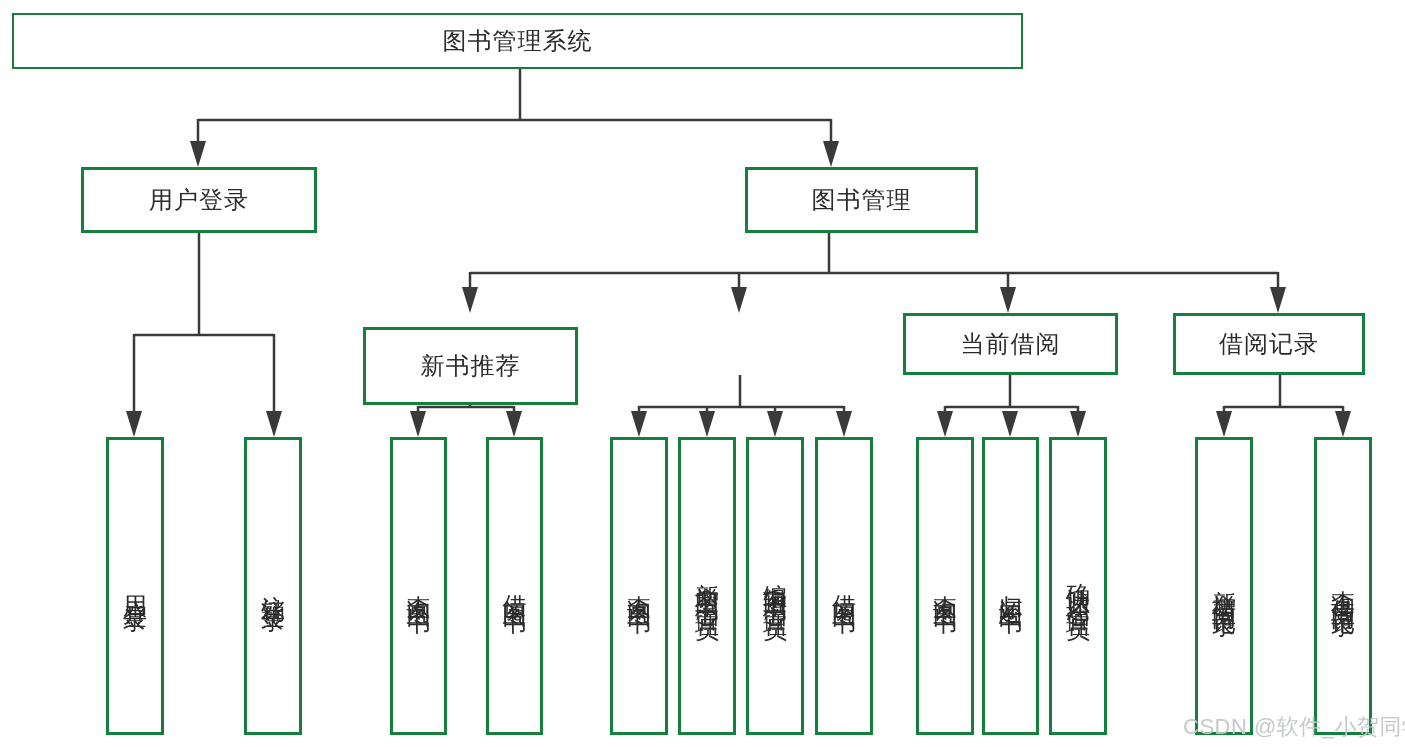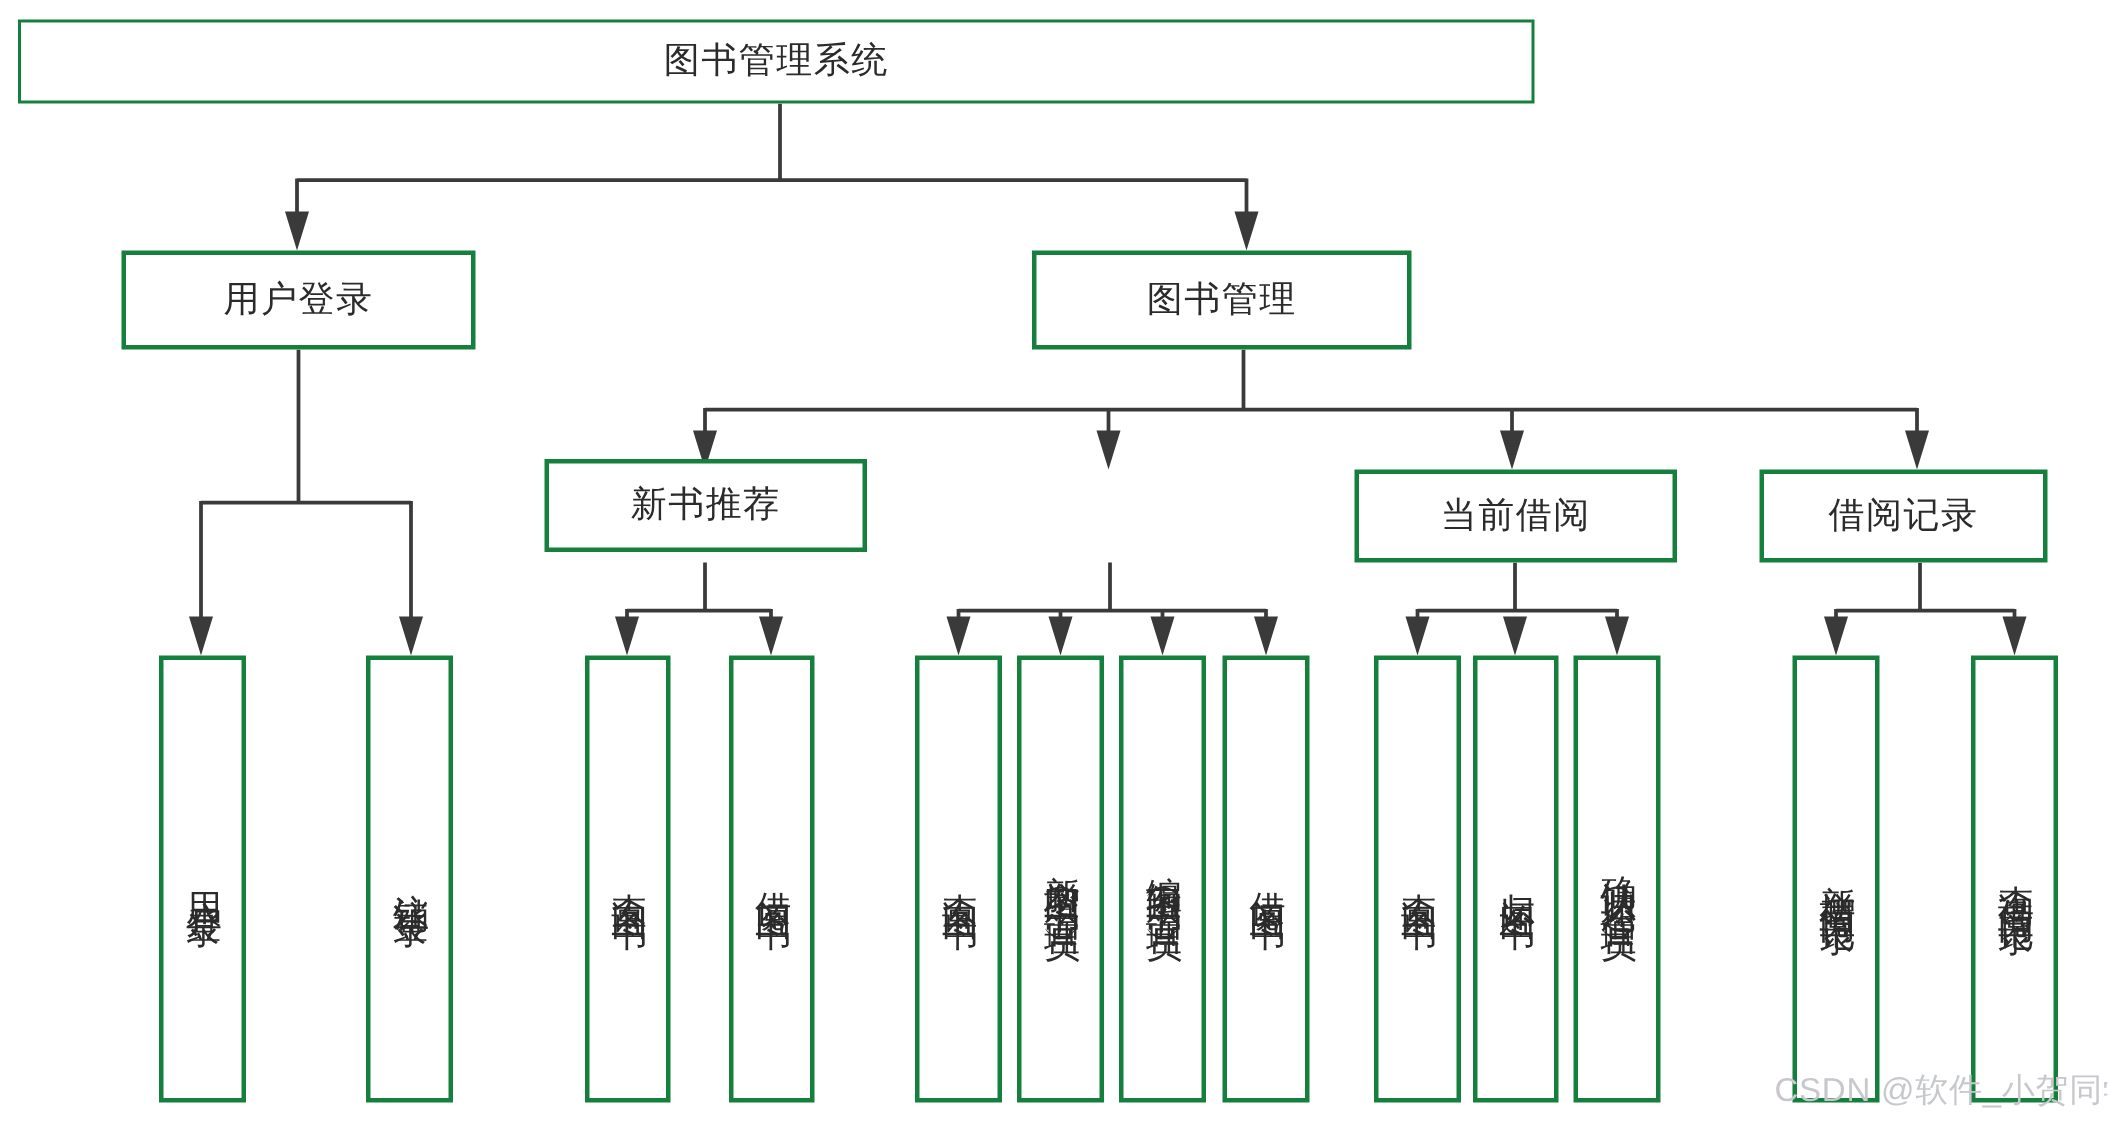--- a/index.html
+++ b/index.html
@@ -115,7 +115,7 @@
   <div class="box h" style="left:81px;top:167px;width:236px;height:66px">
     <span>用户登录</span>
   </div>
-  <div class="box h" style="left:688px;top:167px;width:253px;height:66px">
+  <div class="box h" style="left:745px;top:167px;width:233px;height:66px">
     <span>图书管理</span>
   </div>
 

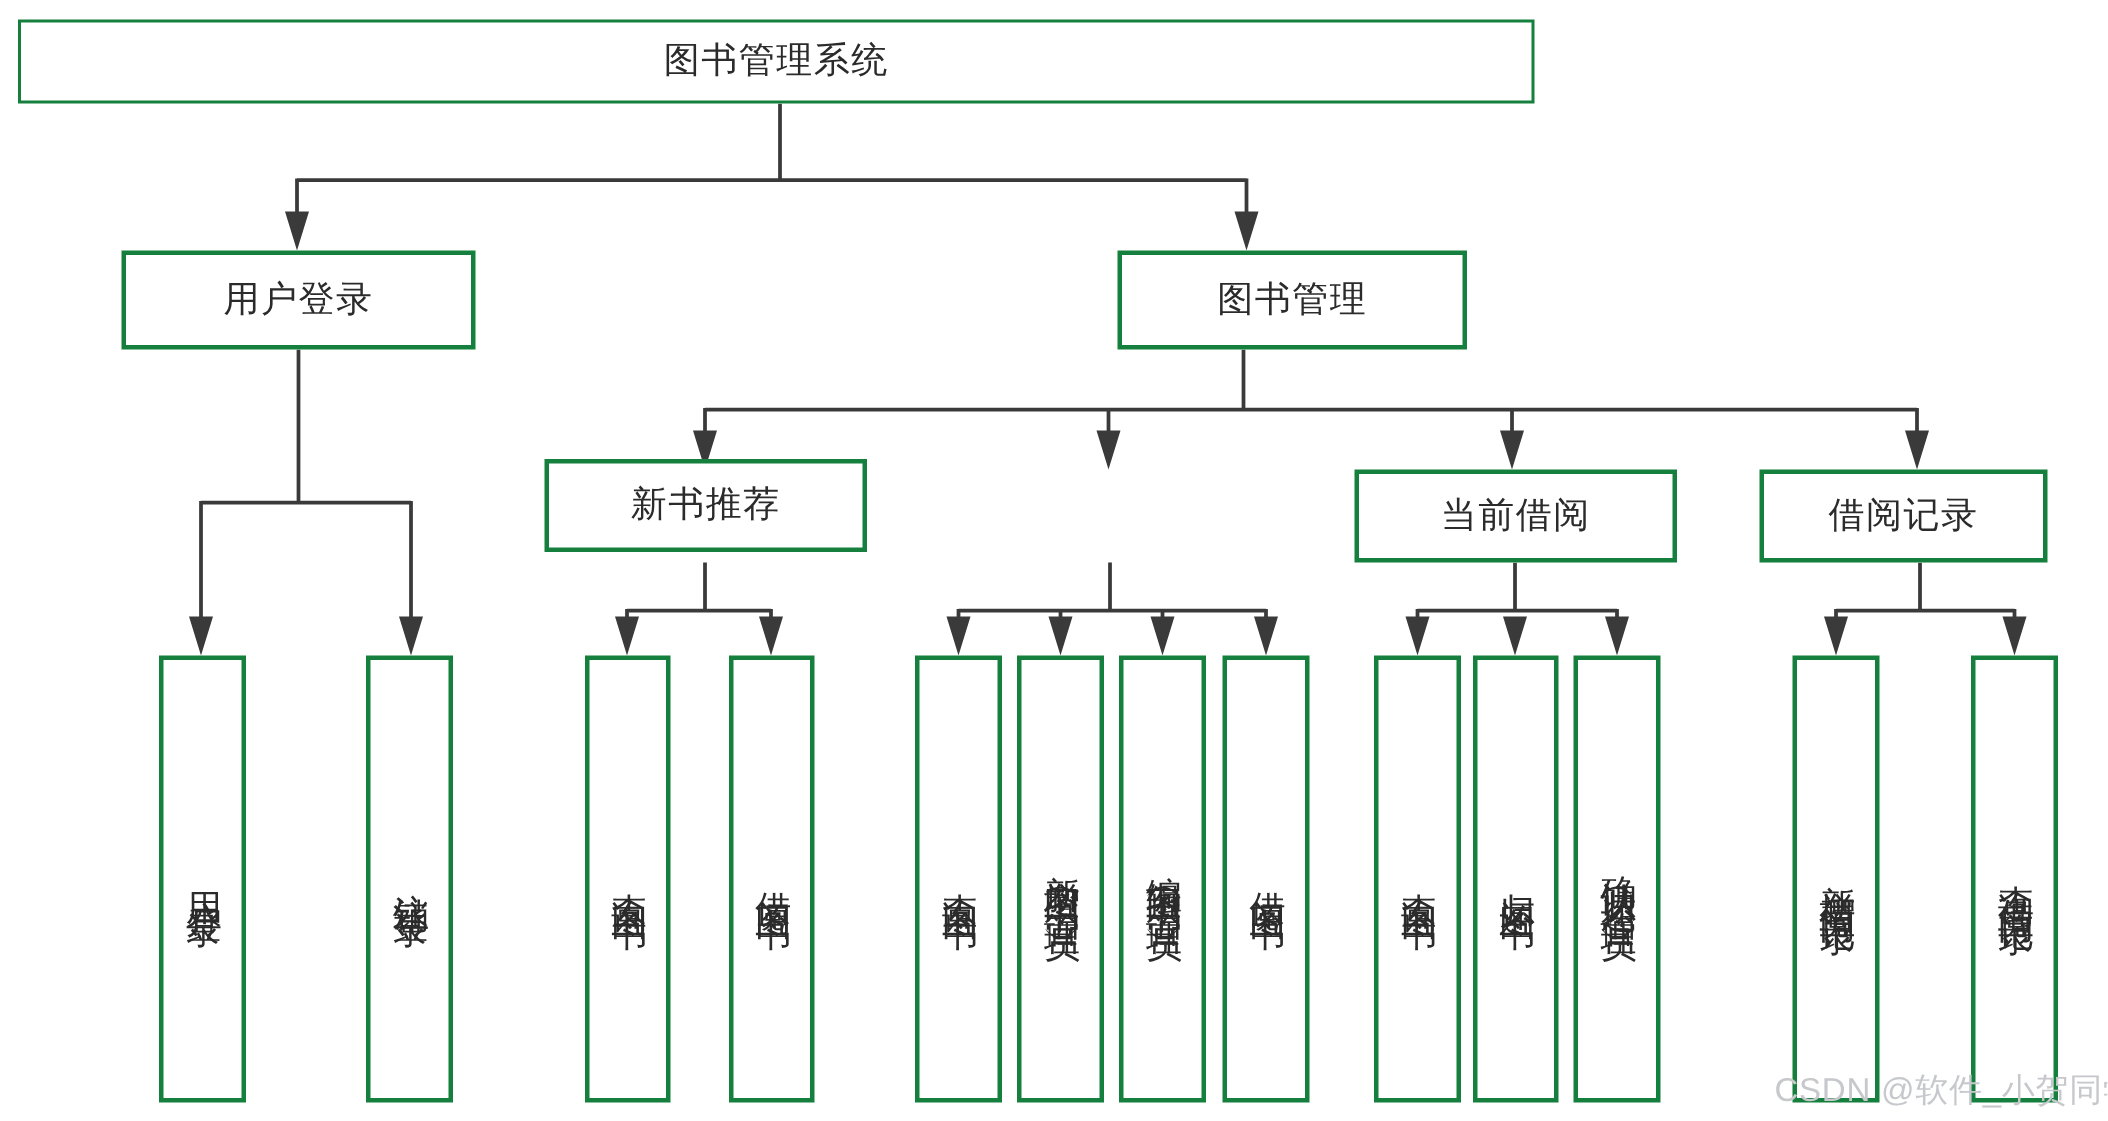--- a/index.html
+++ b/index.html
@@ -119,7 +119,7 @@
     <span>图书管理</span>
   </div>
 
-  <div class="box h" style="left:363px;top:306px;width:215px;height:62px">
+  <div class="box h" style="left:363px;top:327px;width:215px;height:78px">
     <span>新书推荐</span>
   </div>
   <div class="box h" style="left:903px;top:313px;width:215px;height:62px">

